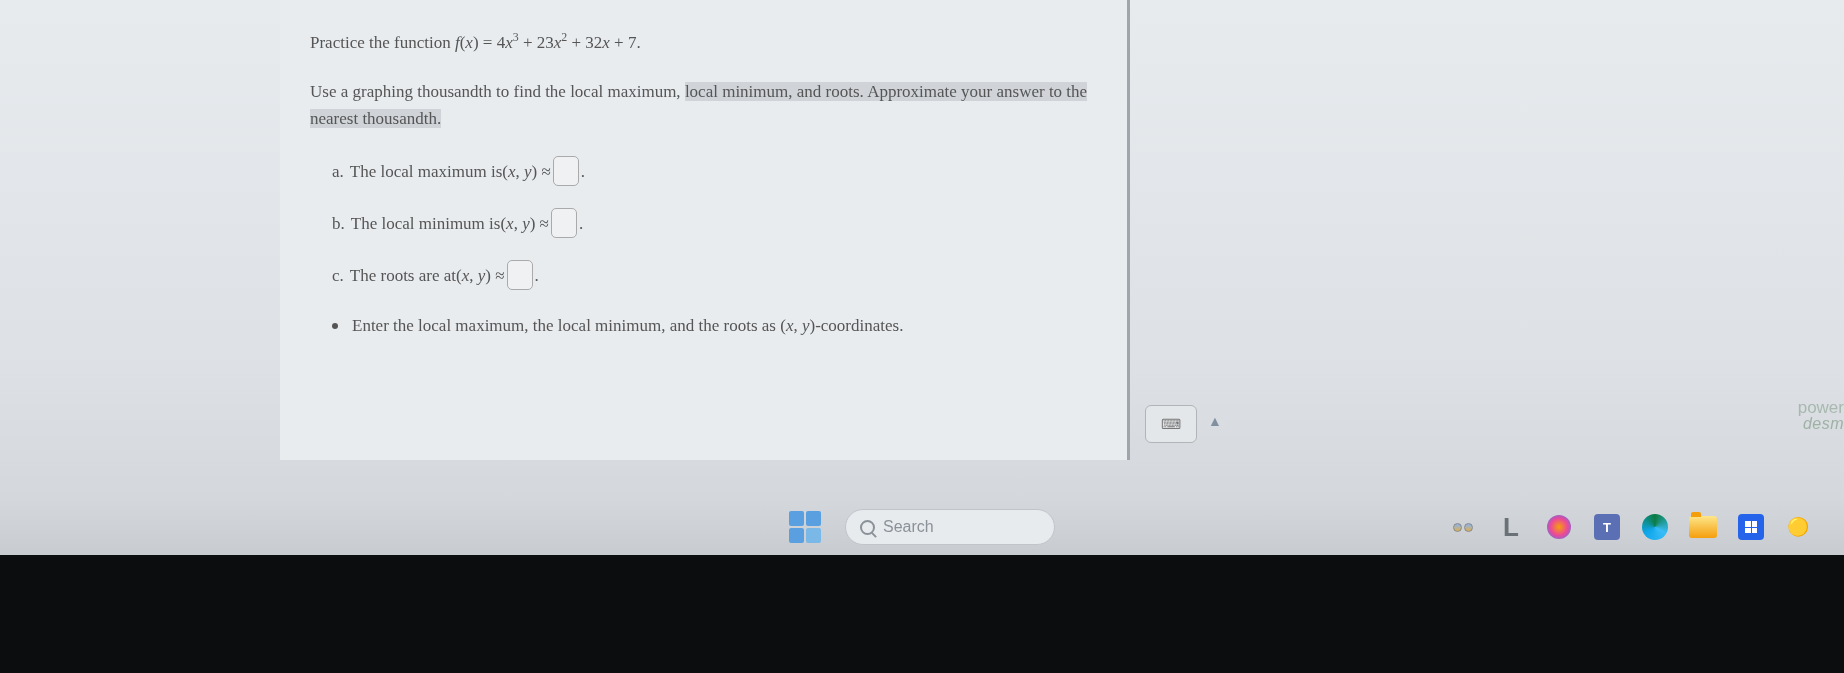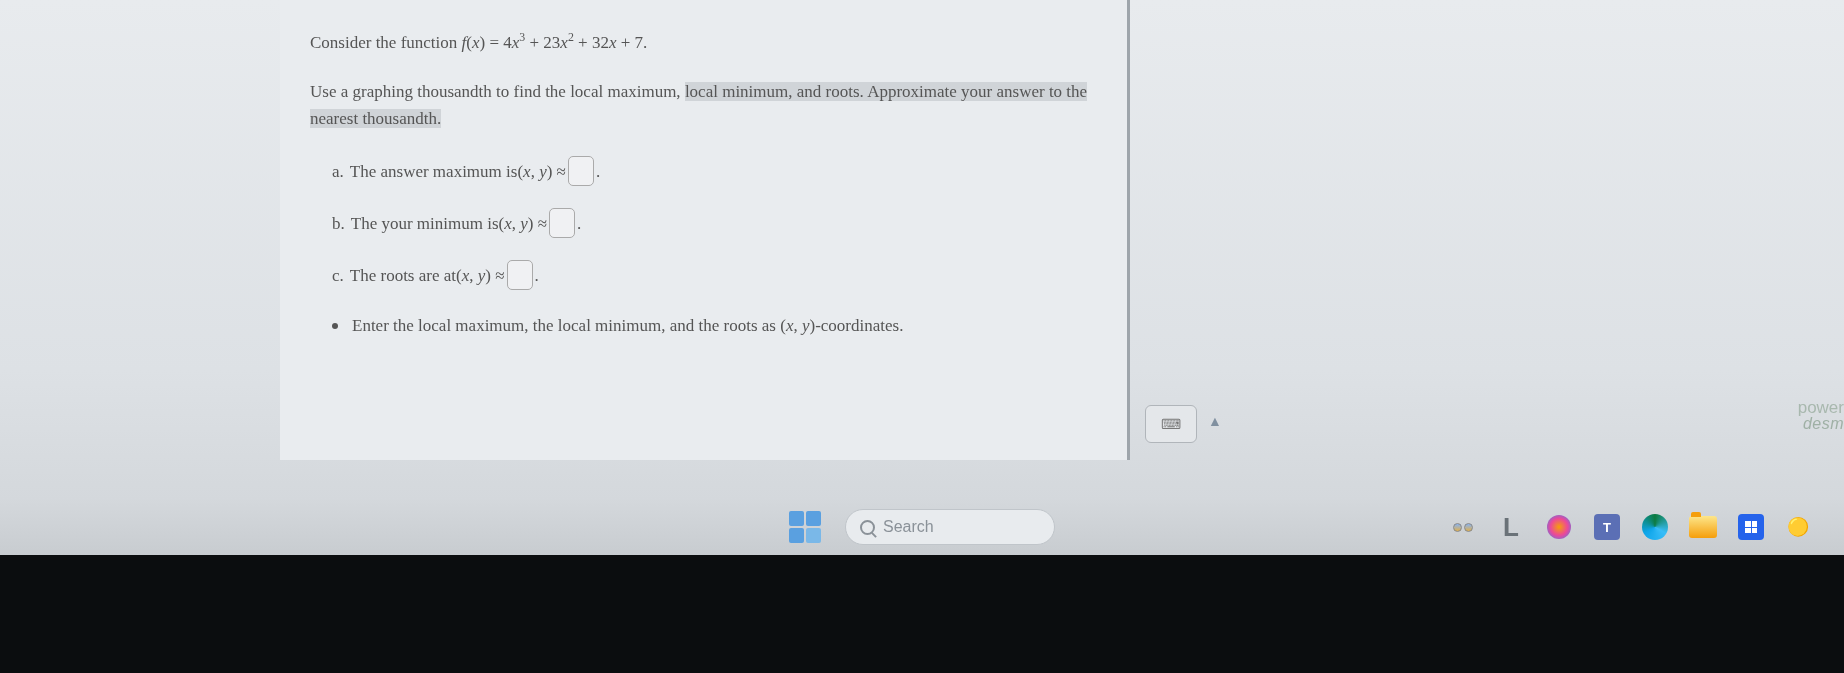--- a/index.html
+++ b/index.html
@@ -339,7 +339,7 @@
 
   <div class="question-body">
     <div class="question-intro">
-      <span>Consider the function </span>
+      <span>Practice the function </span>
       <span class="math-expr"><span class="math-var">f</span>(<span class="math-var">x</span>) = </span>
       <span class="math-expr">4<span class="math-var">x</span><sup>3</sup> + 23<span class="math-var">x</span><sup>2</sup> + 32<span class="math-var">x</span> + 7.</span>
     </div>

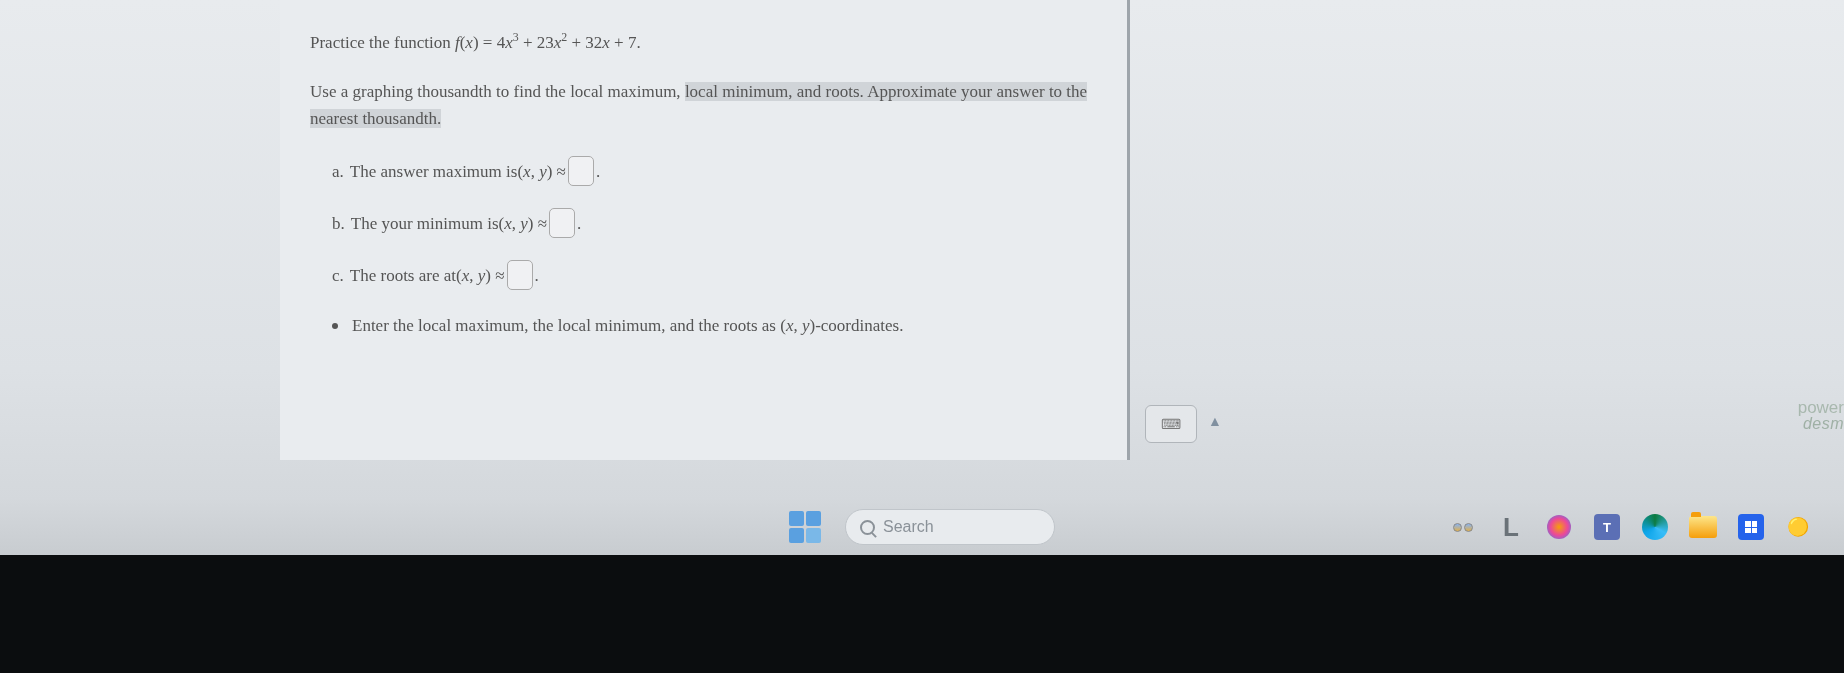--- a/index.html
+++ b/index.html
@@ -351,7 +351,7 @@
     <div class="sub-questions">
       <div class="sub-question">
         <span class="sub-question-label">a.</span>
-        <span>The answer maximum is </span>
+        <span>The local maximum is </span>
         <span class="math-expr">(<span class="math-var">x</span>, <span class="math-var">y</span>) ≈</span>
         <span class="answer-box"></span>
         <span>.</span>

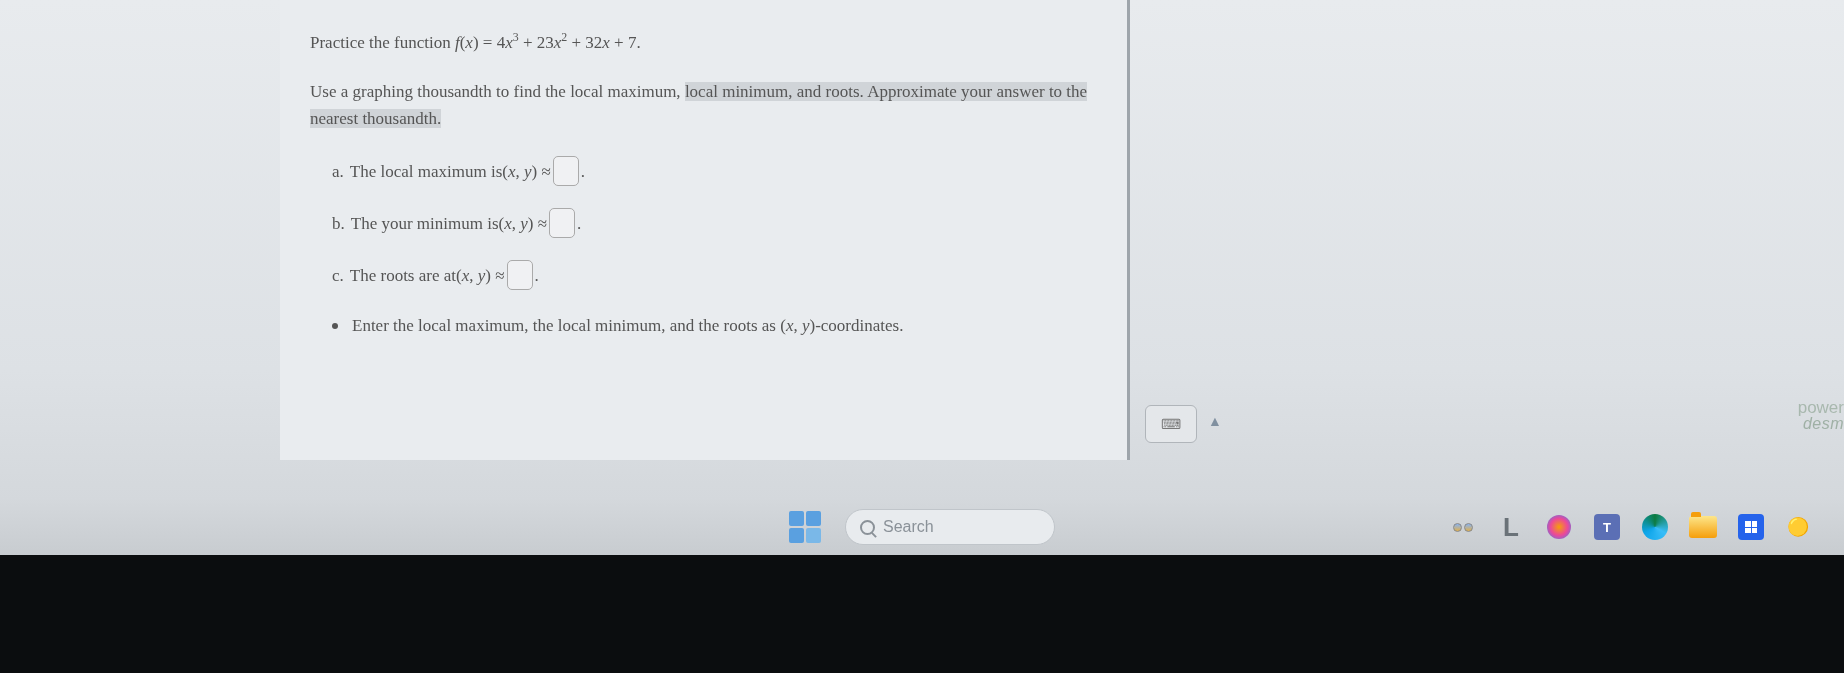--- a/index.html
+++ b/index.html
@@ -359,7 +359,7 @@
 
       <div class="sub-question">
         <span class="sub-question-label">b.</span>
-        <span>The your minimum is </span>
+        <span>The local minimum is </span>
         <span class="math-expr">(<span class="math-var">x</span>, <span class="math-var">y</span>) ≈</span>
         <span class="answer-box"></span>
         <span>.</span>

